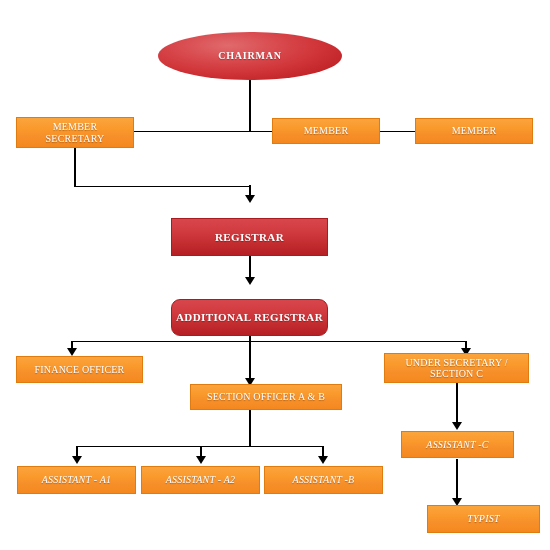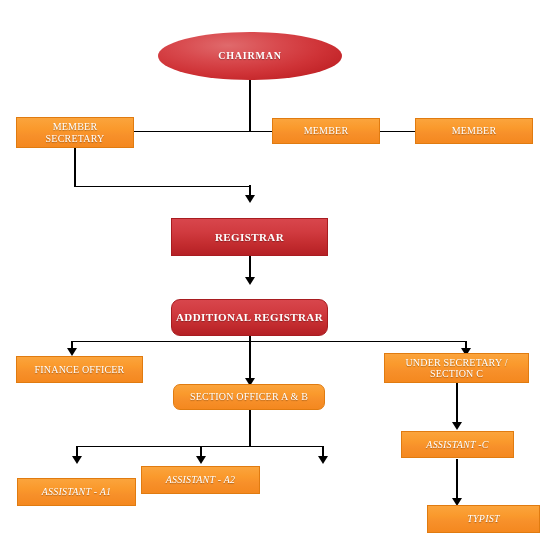--- a/index.html
+++ b/index.html
@@ -169,7 +169,7 @@
     <span>FINANCE OFFICER</span>
   </div>
 
-  <div class="node box-orange" style="left:173px; top:384px; width:152px; height:26px;border-radius:7px;">
+  <div class="node box-orange" style="left:190px; top:384px; width:152px; height:26px;">
     <span>SECTION OFFICER A &amp; B</span>
   </div>
 

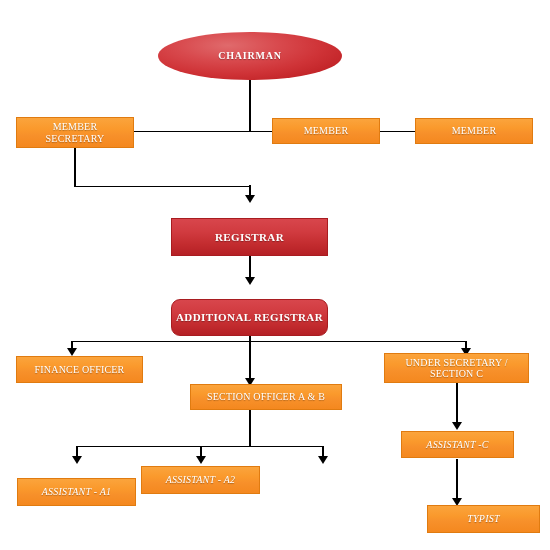--- a/index.html
+++ b/index.html
@@ -182,7 +182,7 @@
     <span>ASSISTANT -C</span>
   </div>
 
-  <div class="node box-orange italic" style="left:17px; top:466px; width:119px; height:28px;margin-top:12px;">
+  <div class="node box-orange italic" style="left:17px; top:466px; width:119px; height:28px;">
     <span>ASSISTANT - A1</span>
   </div>
 

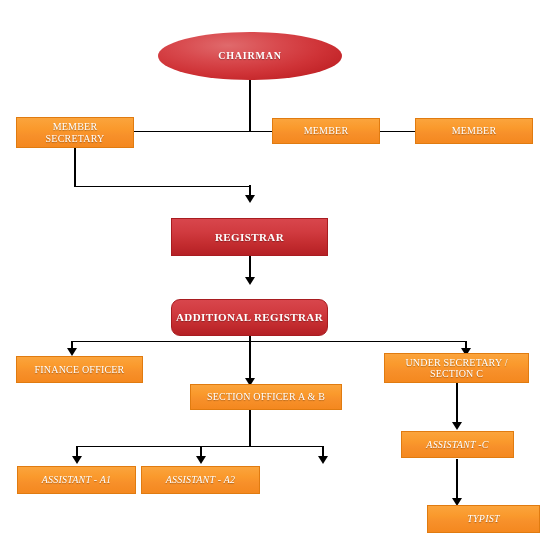--- a/index.html
+++ b/index.html
@@ -190,6 +190,9 @@
     <span>ASSISTANT - A2</span>
   </div>
 
+  <div class="node box-orange italic" style="left:264px; top:466px; width:119px; height:28px;">
+    <span>ASSISTANT -B</span>
+  </div>
 
   <div class="node box-orange italic" style="left:401px; top:505px; width:113px; height:28px;margin-left:26px;">
     <span>TYPIST</span>

